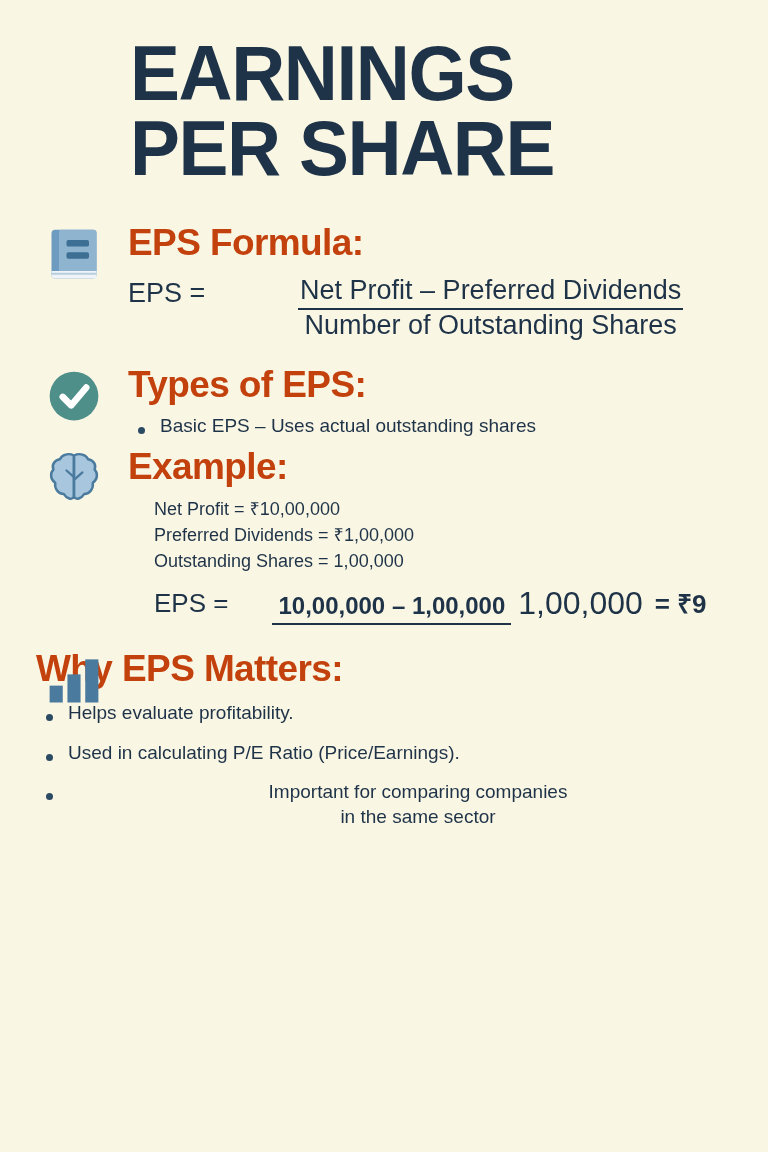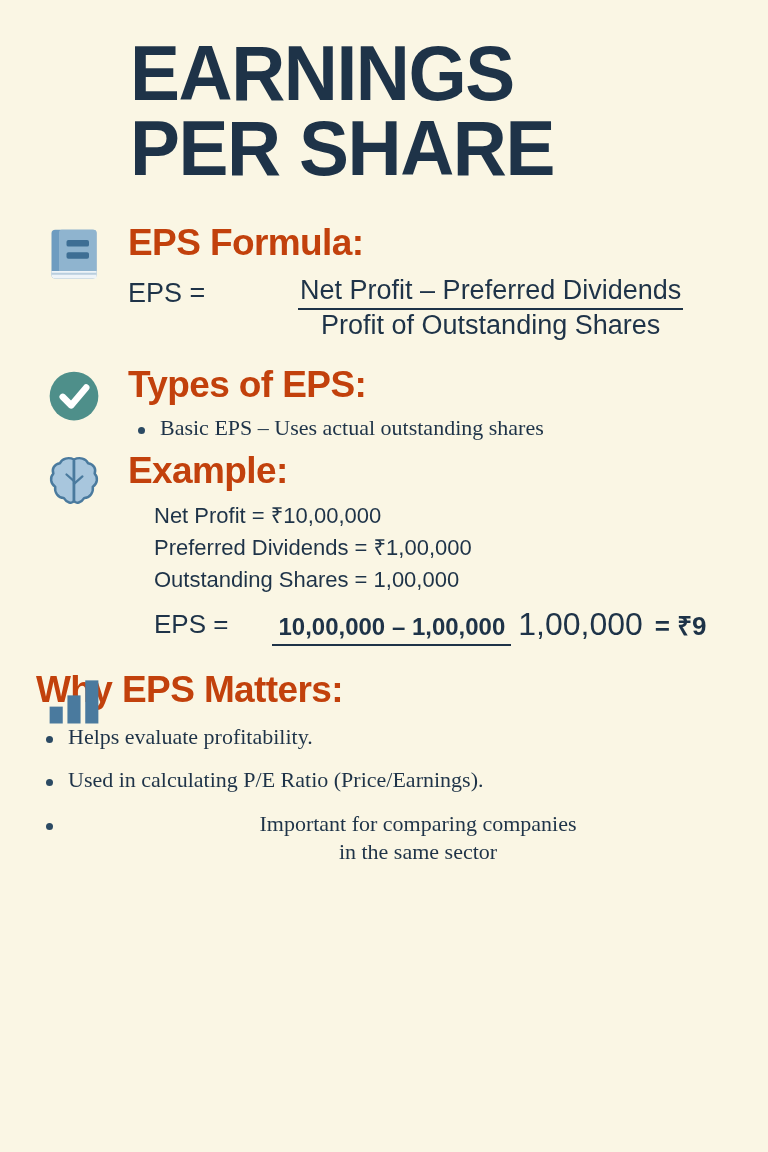--- a/index.html
+++ b/index.html
@@ -190,7 +190,7 @@
     <span class="formula-lhs">EPS =</span>
     <span class="frac">
       <span class="frac-num">Net Profit – Preferred Dividends</span>
-      <span class="frac-den">Profit of Outstanding Shares</span>
+      <span class="frac-den">Number of Outstanding Shares</span>
     </span>
   </div>
 </div>

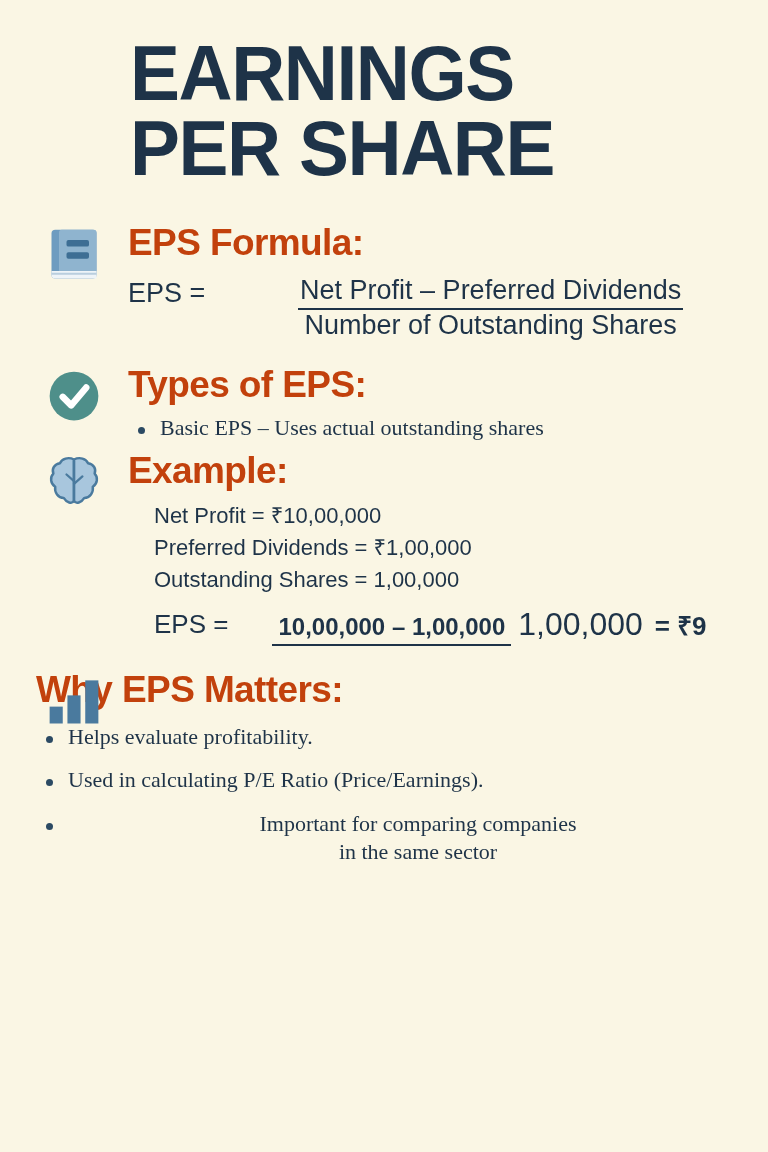--- a/index.html
+++ b/index.html
@@ -101,10 +101,9 @@
   .bullets li {
     position: relative;
     padding-left: 28px;
-    font-size: 22px;
+    font-size: 19px;
     line-height: 1.30;
     margin-bottom: 2px;
-    font-family: Liberation Serif, serif;
   }
   .bullets li::before {
     content: "";

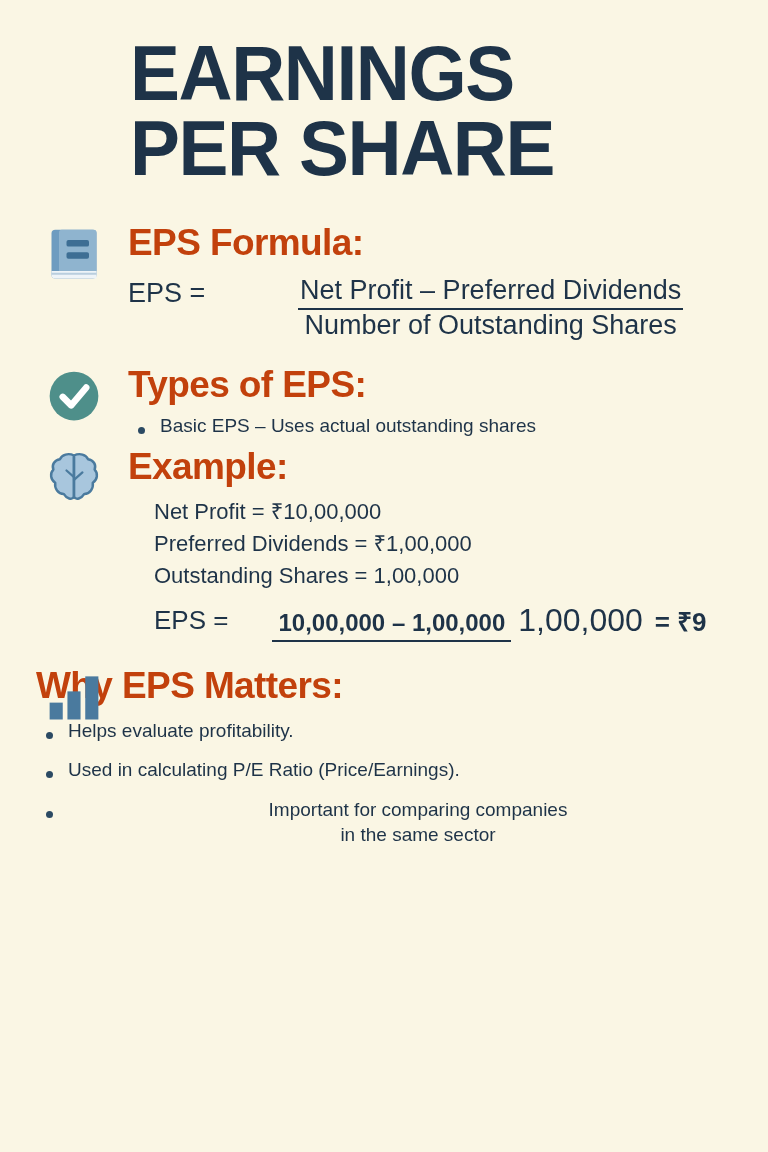--- a/index.html
+++ b/index.html
@@ -127,7 +127,7 @@
     margin-left: 26px;
   }
   .ex-line {
-    font-size: 22px;
+    font-size: 18px;
     line-height: 1.46;
     white-space: nowrap;
   }

